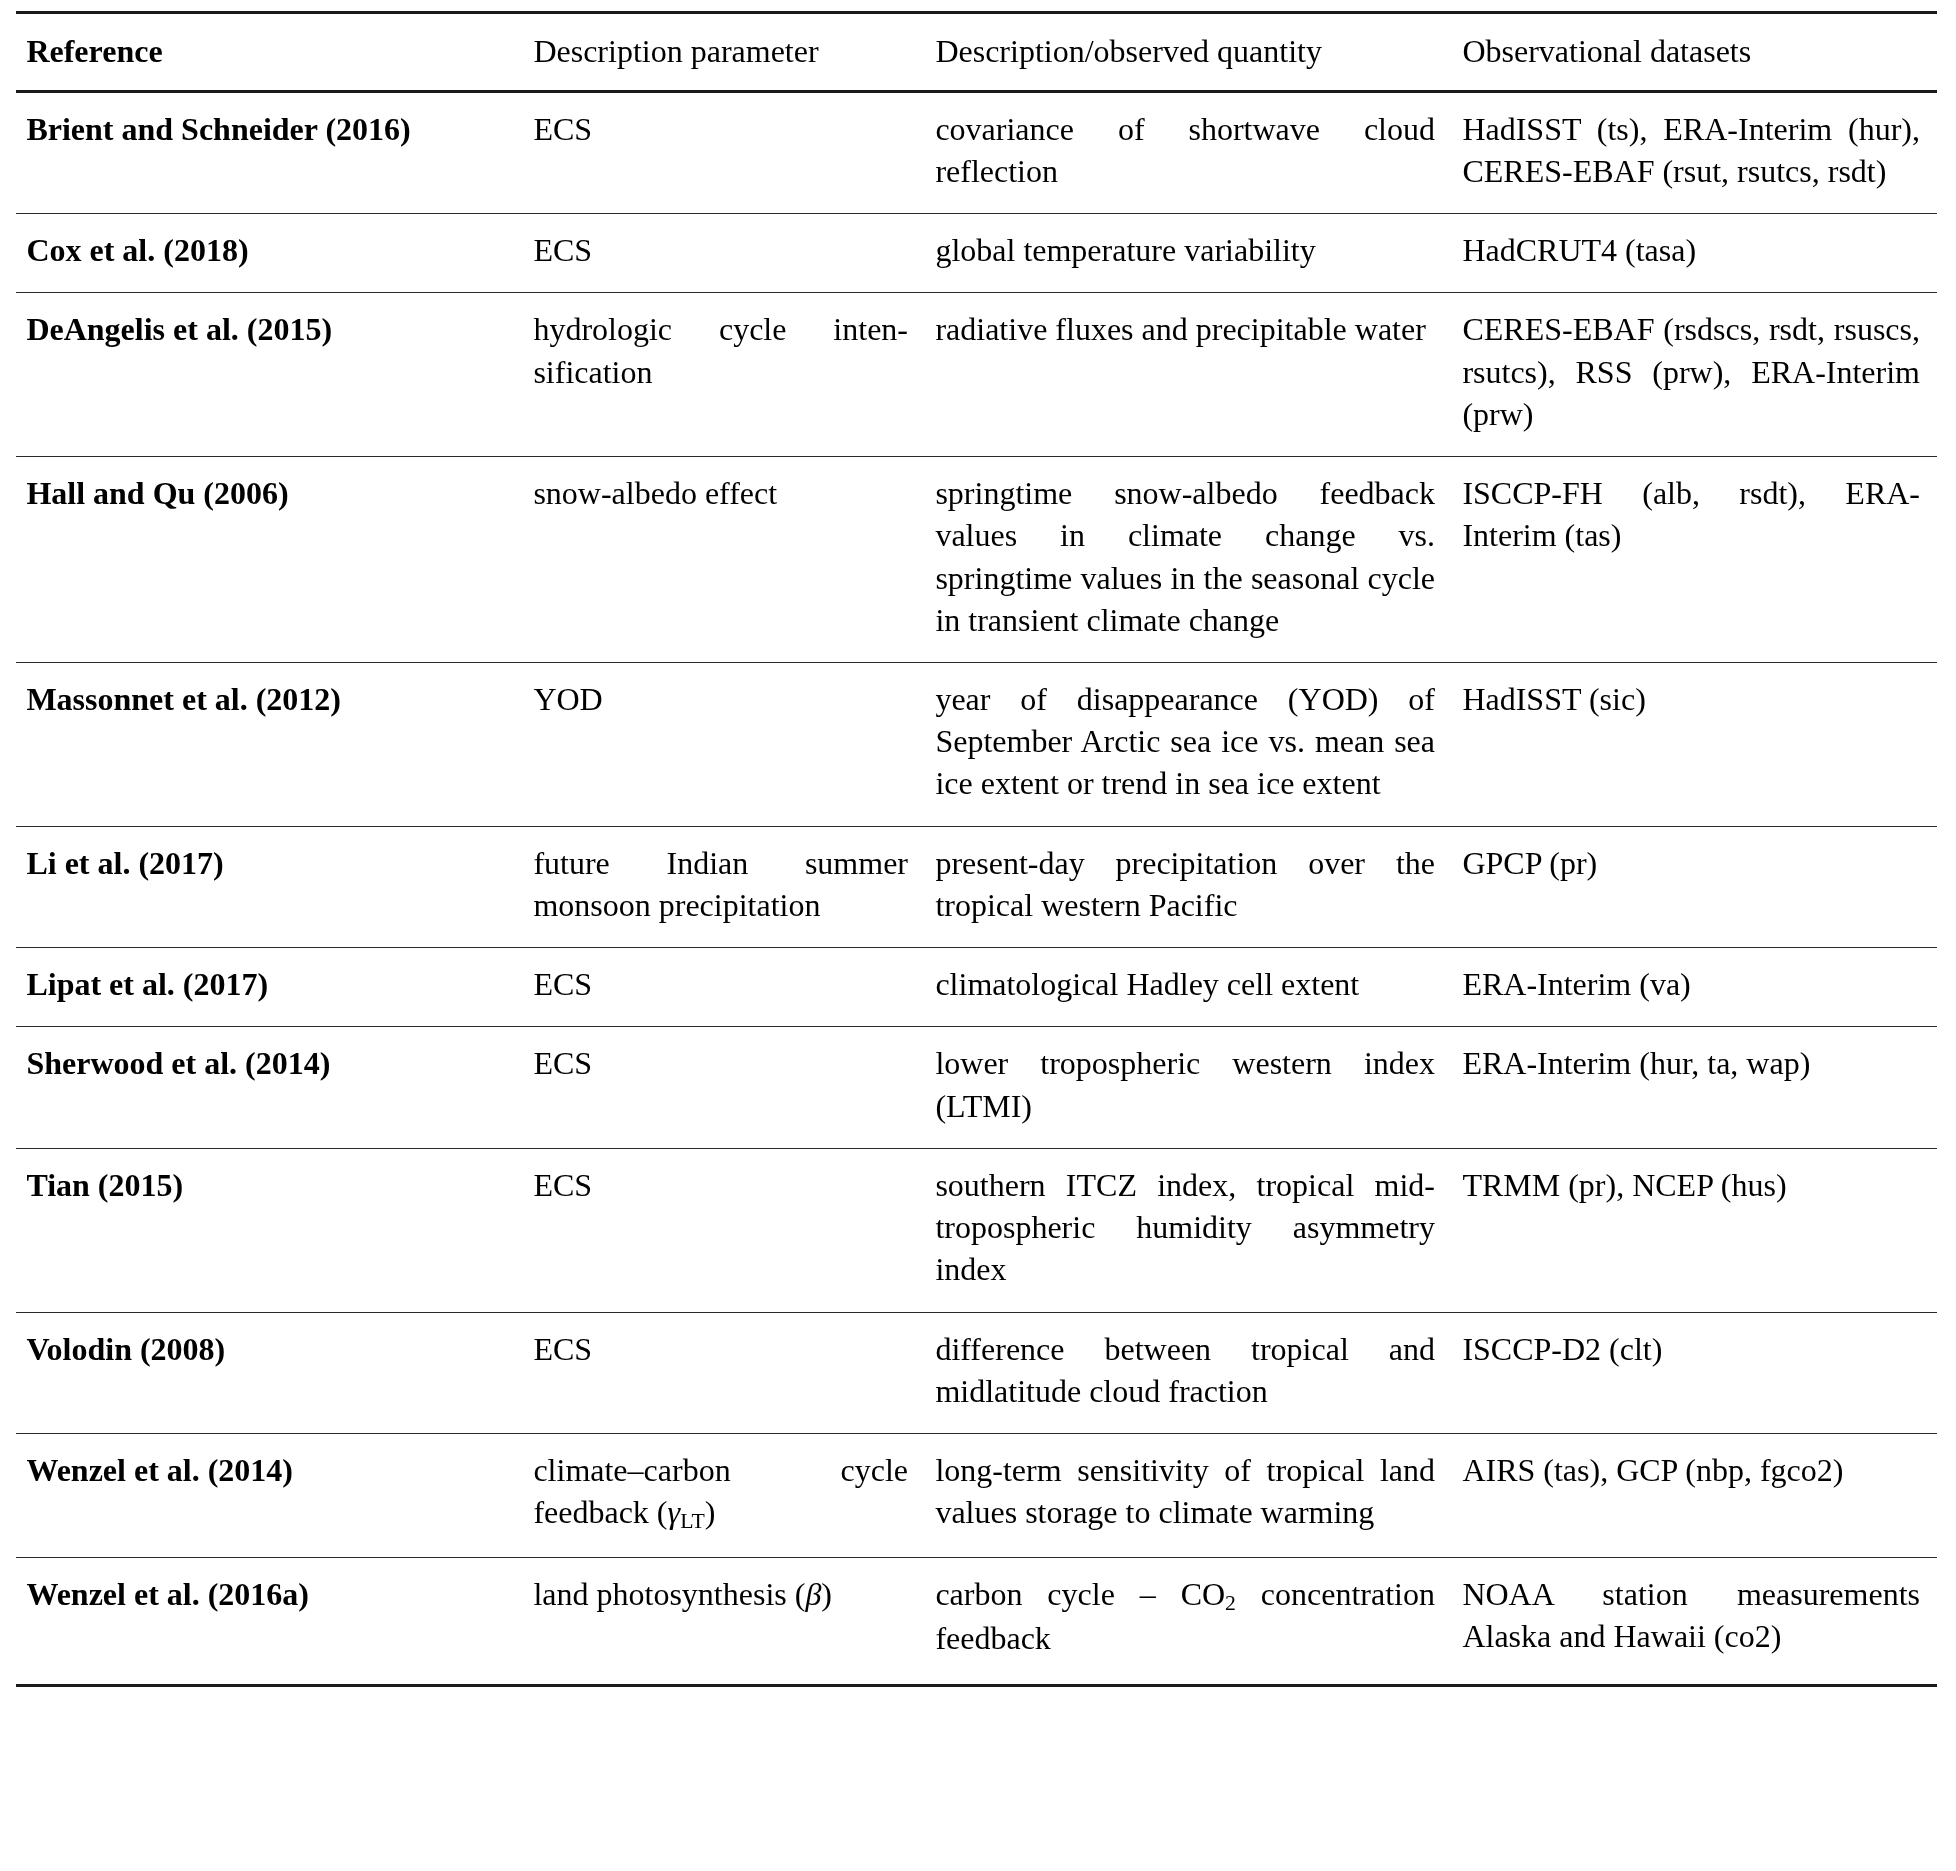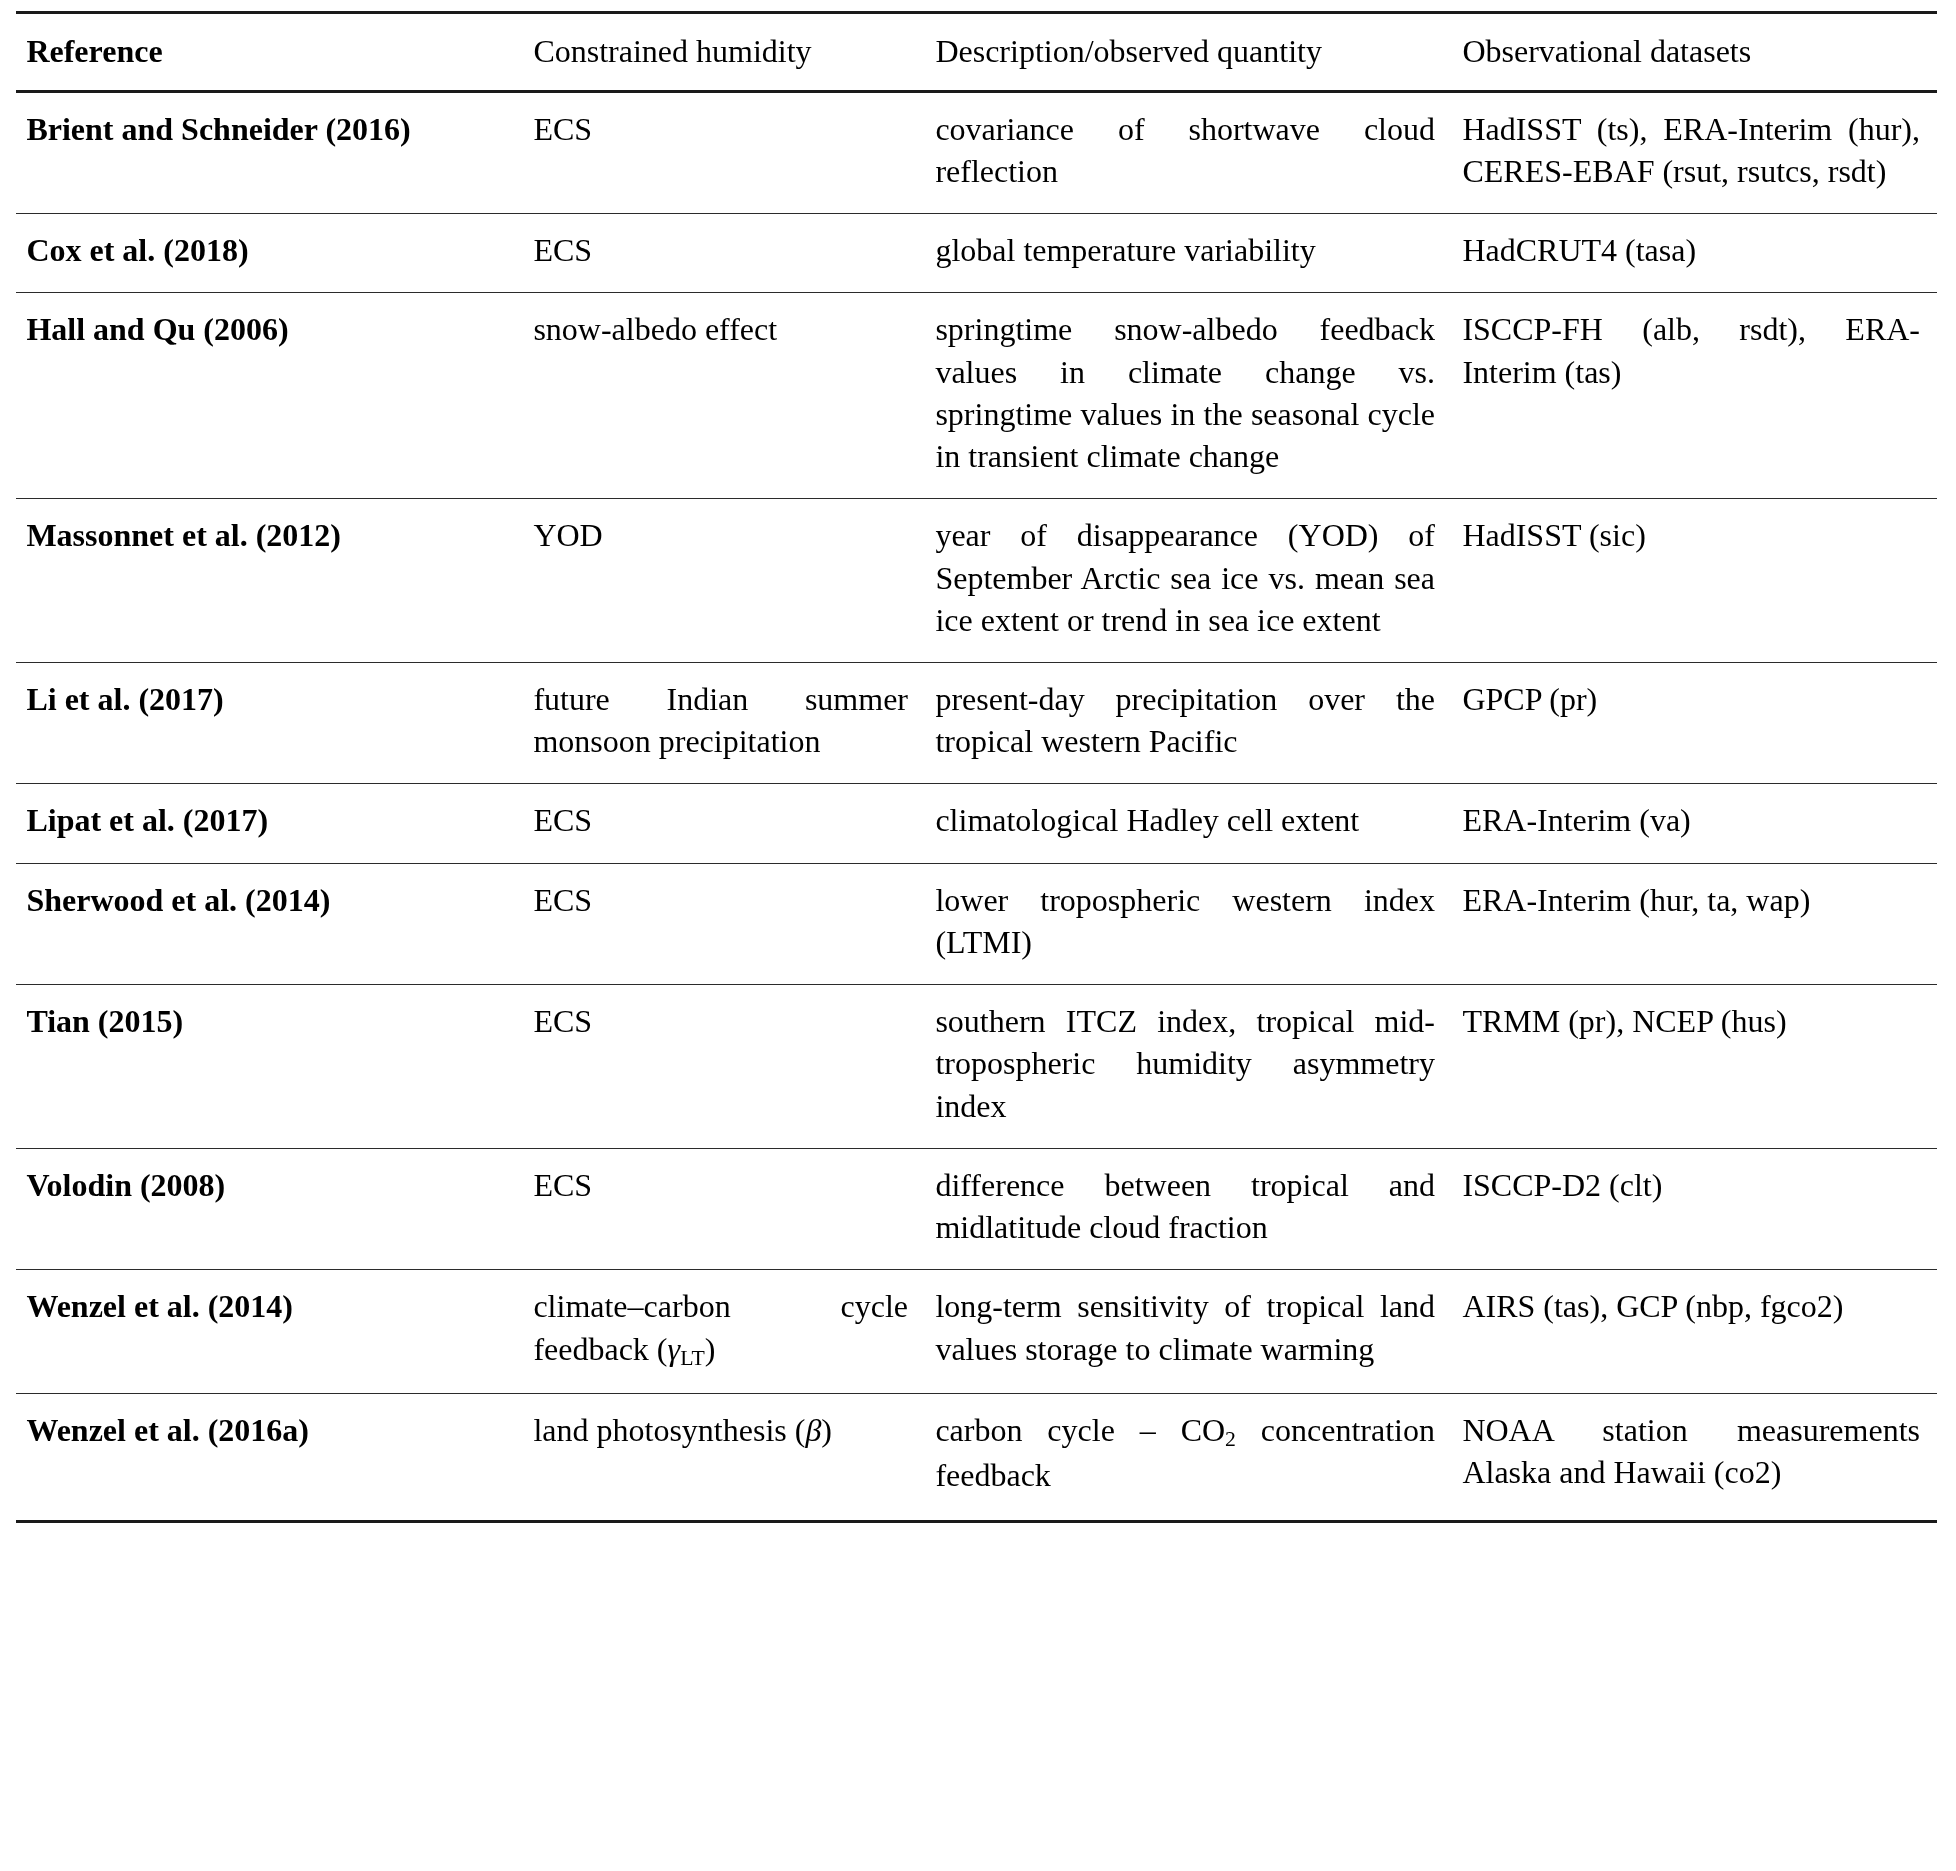--- a/index.html
+++ b/index.html
@@ -111,7 +111,7 @@
     <thead>
       <tr>
         <th class="col-ref">Reference</th>
-        <th>Constrained humidity</th>
+        <th>Description parameter</th>
         <th>Description/observed quantity</th>
         <th>Observational datasets</th>
       </tr>

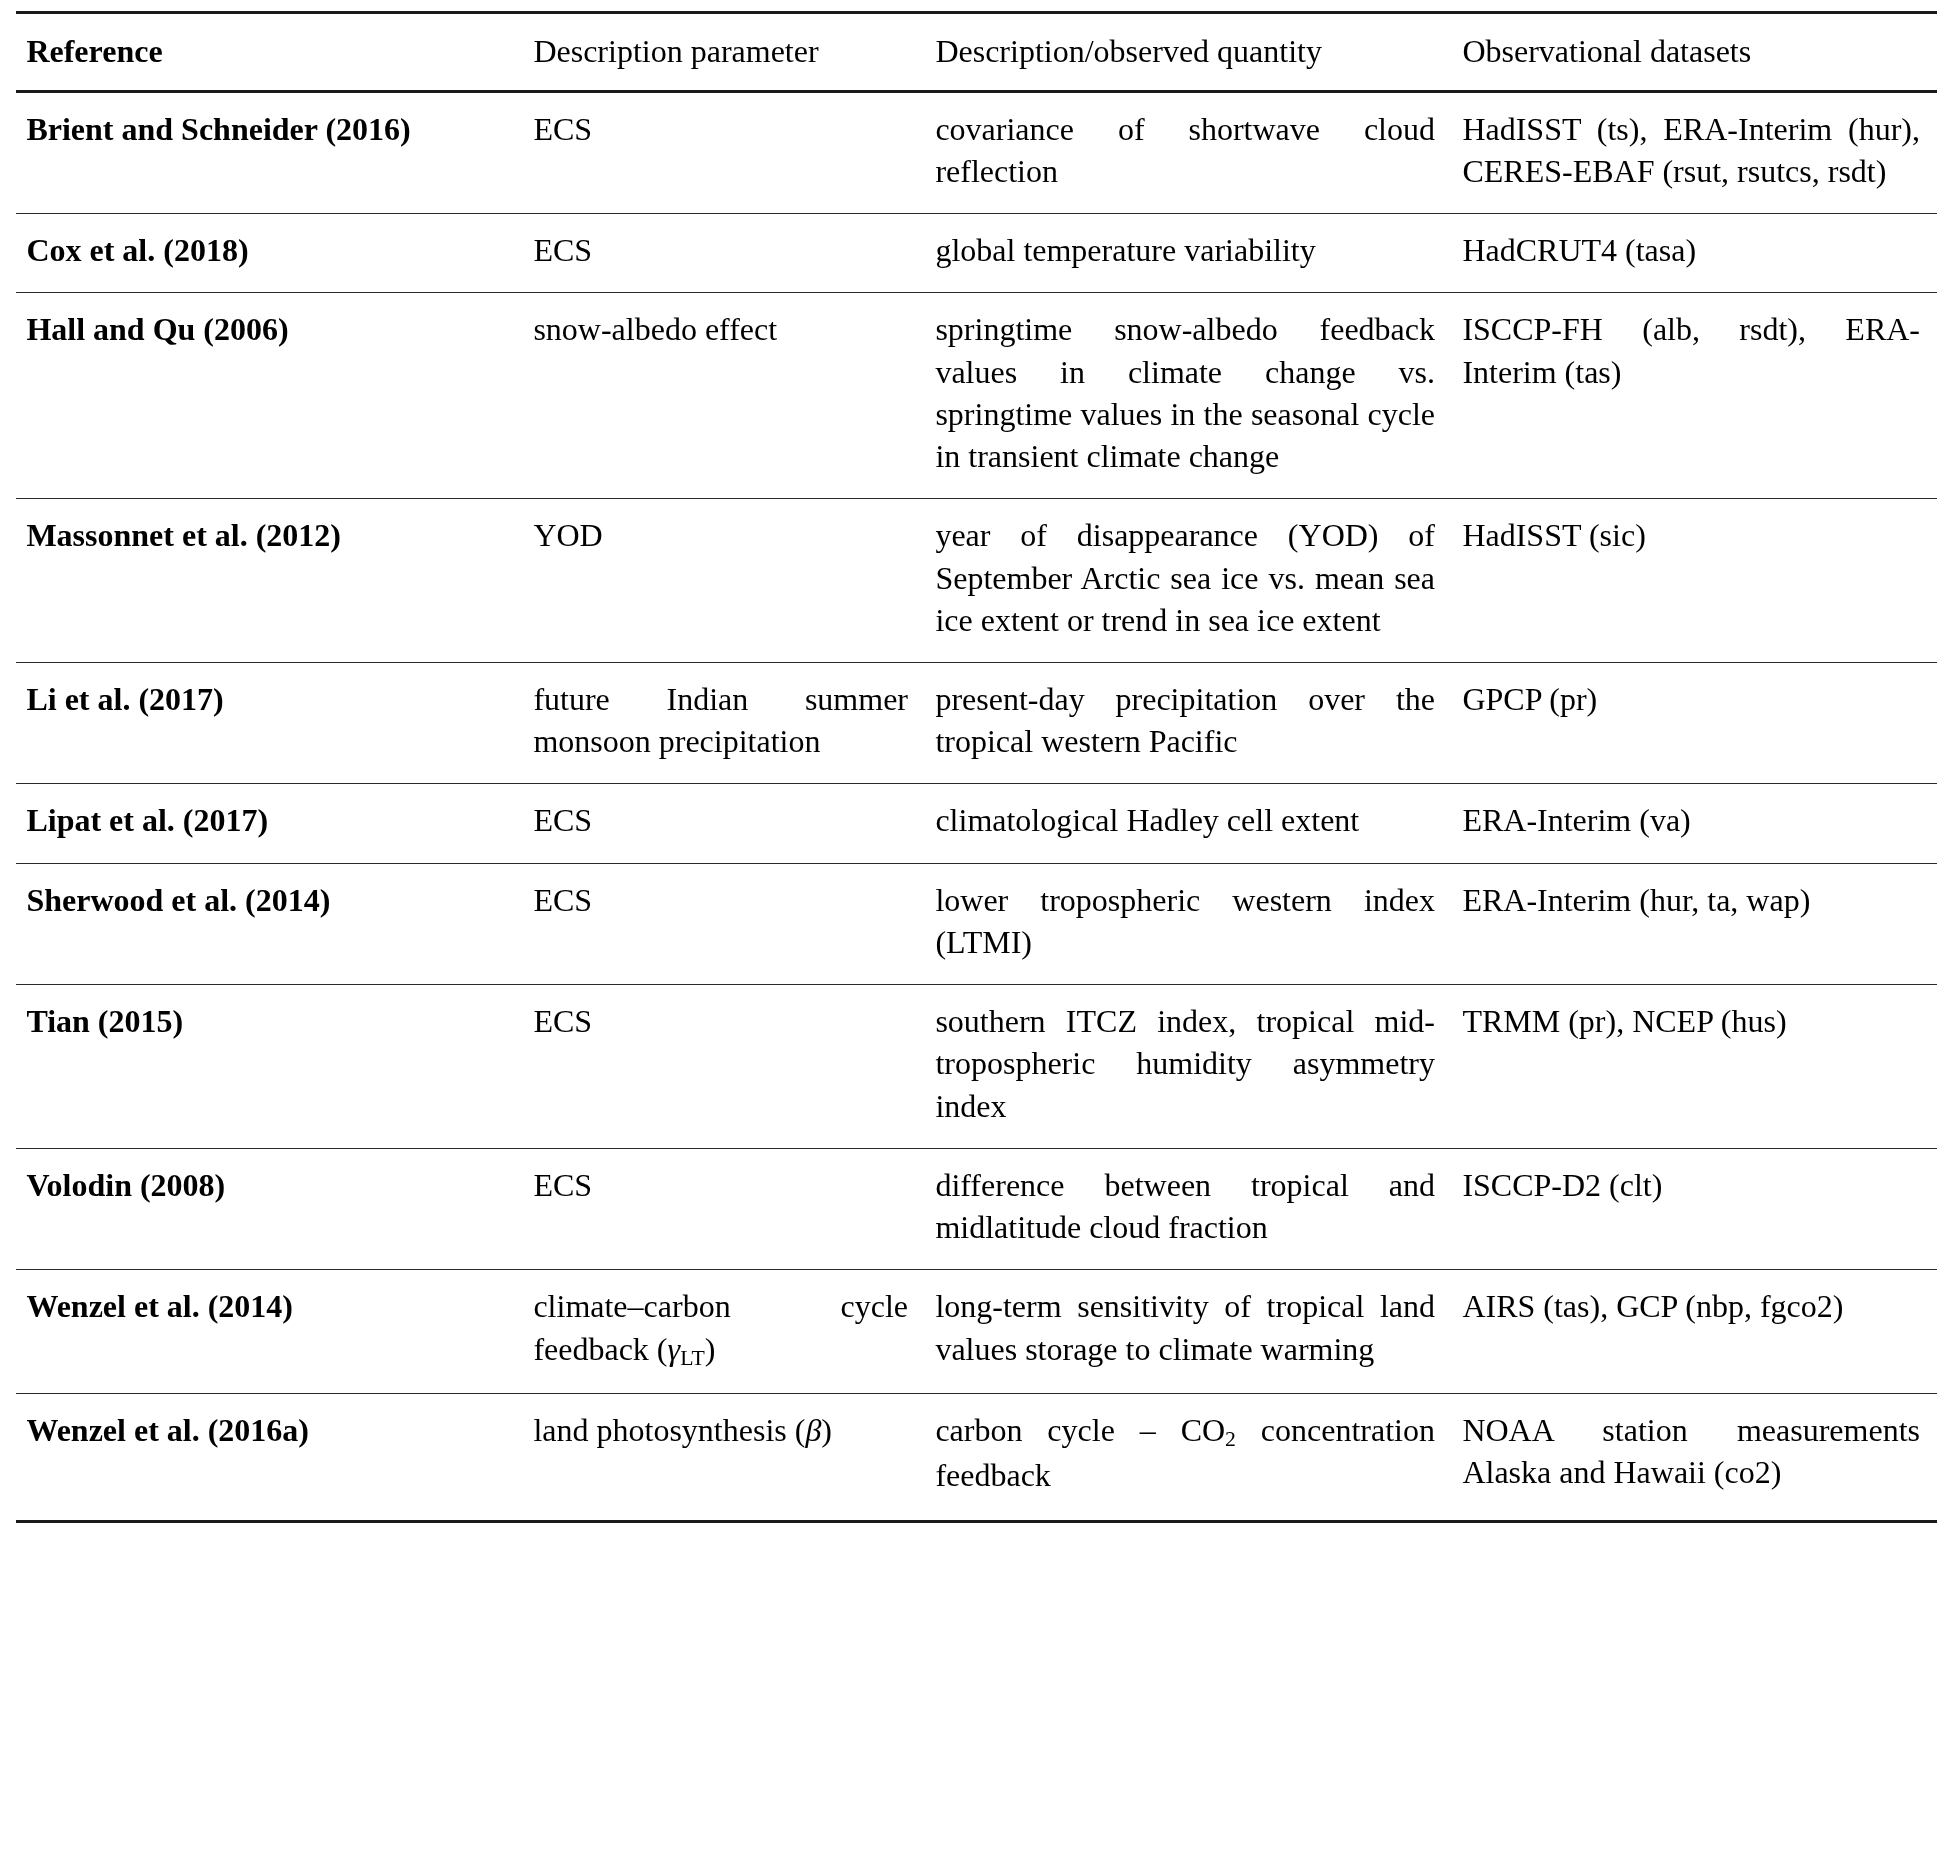--- a/index.html
+++ b/index.html
@@ -133,6 +133,12 @@
         <td class="just">HadCRUT4 (tasa)</td>
       </tr>
 
+      <tr>
+        <td class="col-ref nowrapcell">DeAngelis et al. (2015)</td>
+        <td class="just">hydrologic cycle inten­sification</td>
+        <td class="just">radiative fluxes and precipitable water</td>
+        <td class="just">CERES-EBAF (rsdscs, rsdt, rsuscs, rsutcs), RSS (prw), ERA-Interim (prw)</td>
+      </tr>
 
       <tr>
         <td class="col-ref nowrapcell">Hall and Qu (2006)</td>

